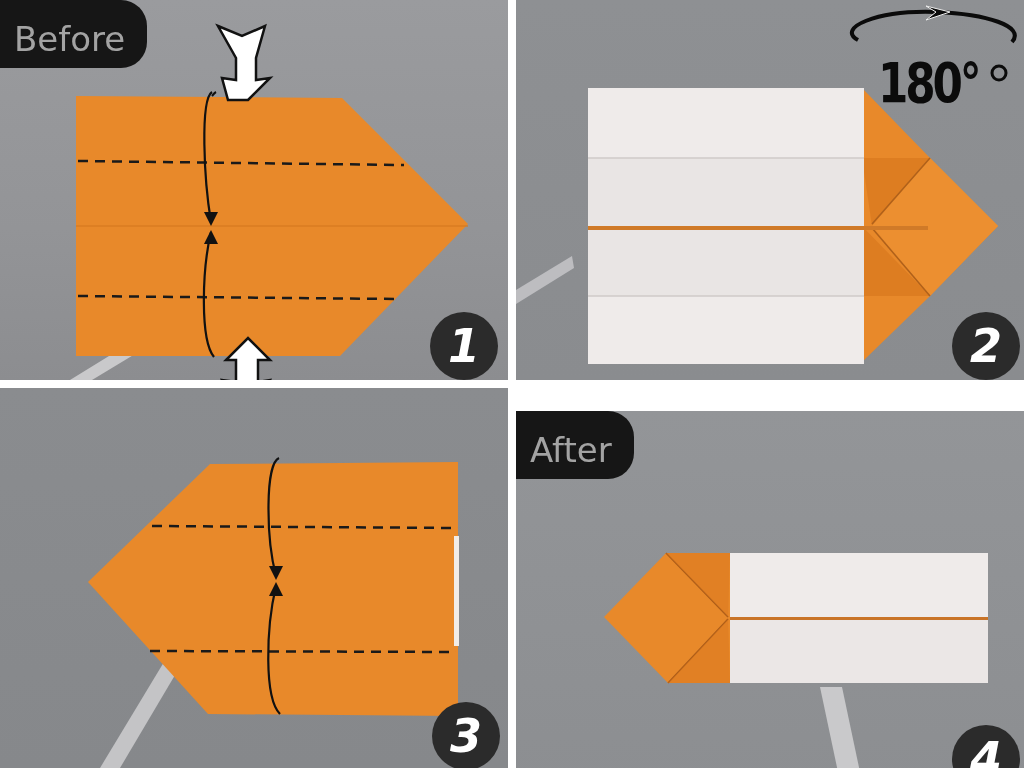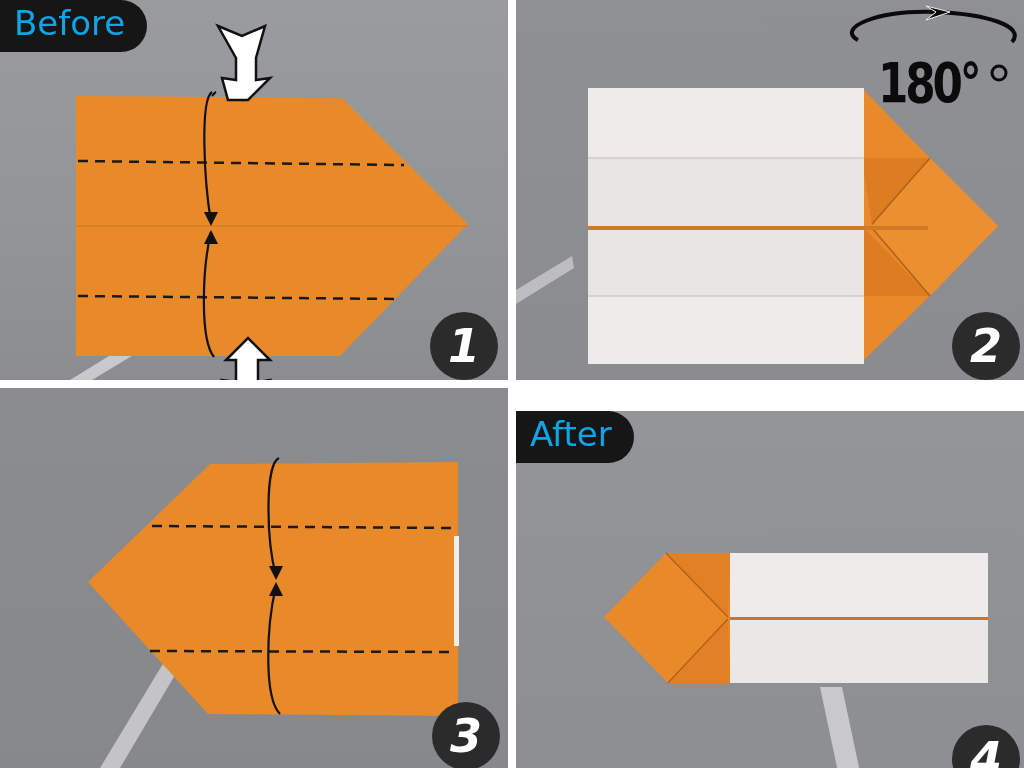--- a/index.html
+++ b/index.html
@@ -14,10 +14,10 @@
 
     .tag {
       position: absolute; left: 0; top: 0;
-      background: #161616; color: #0ea5e9;
+      background: #161616; color: #a3a3a3;
       font-family: "DejaVu Sans", sans-serif;
       font-size: 34px; font-weight: normal;
-      padding: 6px 22px 12px 14px;
+      padding: 22px 22px 12px 14px;
       border-radius: 0 0 26px 0;
       border-top-right-radius: 26px;
       line-height: 1;

